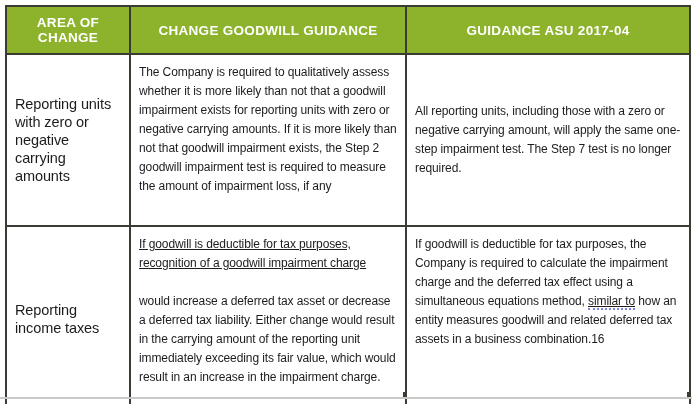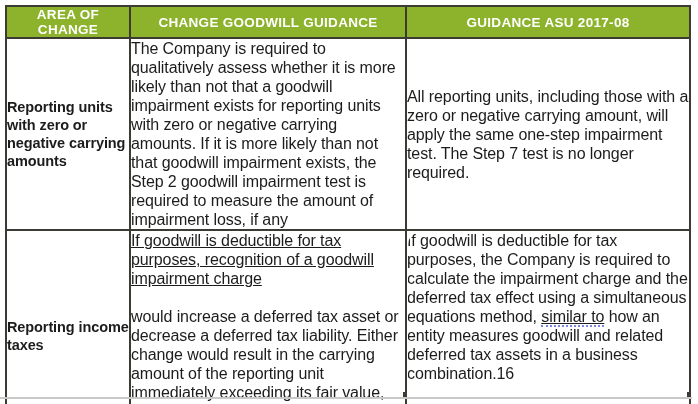--- a/index.html
+++ b/index.html
@@ -27,7 +27,7 @@
   table.compare th,
   table.compare td {
     border: 2px solid #3b3b33;
-    padding: 0;
+    padding: 8px;
     overflow: hidden;
   }
   th.hdr {

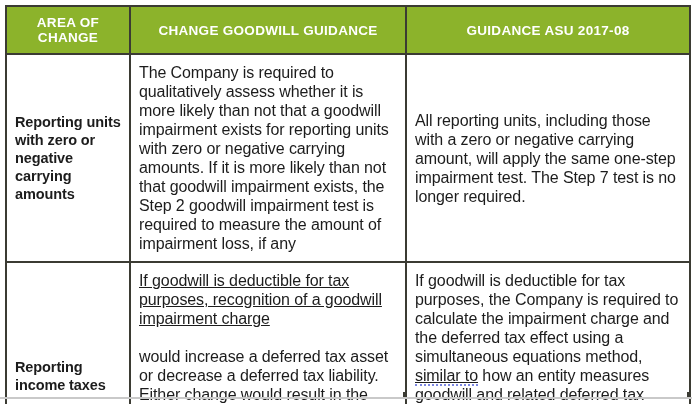--- a/index.html
+++ b/index.html
@@ -101,7 +101,7 @@
         <tr>
       <th class="hdr">AREA OF CHANGE</th>
       <th class="hdr">CHANGE GOODWILL GUIDANCE</th>
-      <th class="hdr">GUIDANCE ASU 2017-08</th>
+      <th class="hdr">GUIDANCE ASU 2017-04</th>
     </tr>
     <tr class="row1">
       <td class="area">Reporting units with zero or negative carrying amounts</td>

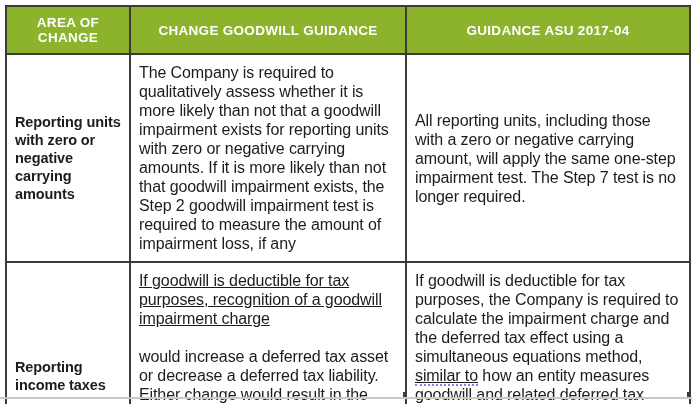--- a/index.html
+++ b/index.html
@@ -49,7 +49,7 @@
     letter-spacing: -0.1px;
   }
   td.bodytext {
-    font-size: 16px;
+    font-size: 12px;
     line-height: 19px;
     letter-spacing: -0.1px;
     padding: 1px 2px 1px 4px;

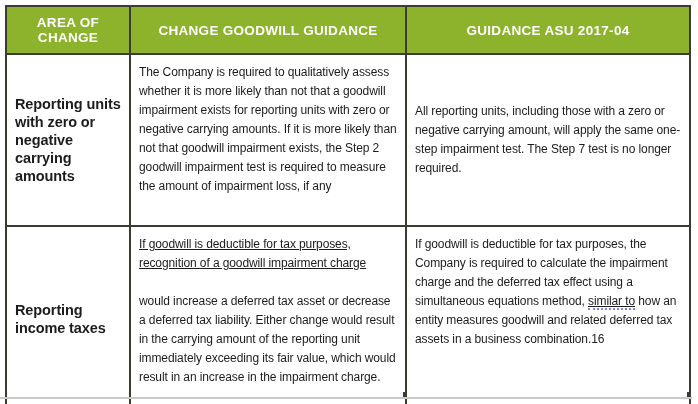--- a/index.html
+++ b/index.html
@@ -41,7 +41,7 @@
     vertical-align: middle;
   }
   td.area {
-    font-weight: bold;
+    font-weight: normal;
     font-size: 14.5px;
     line-height: 18px;
     vertical-align: middle;

